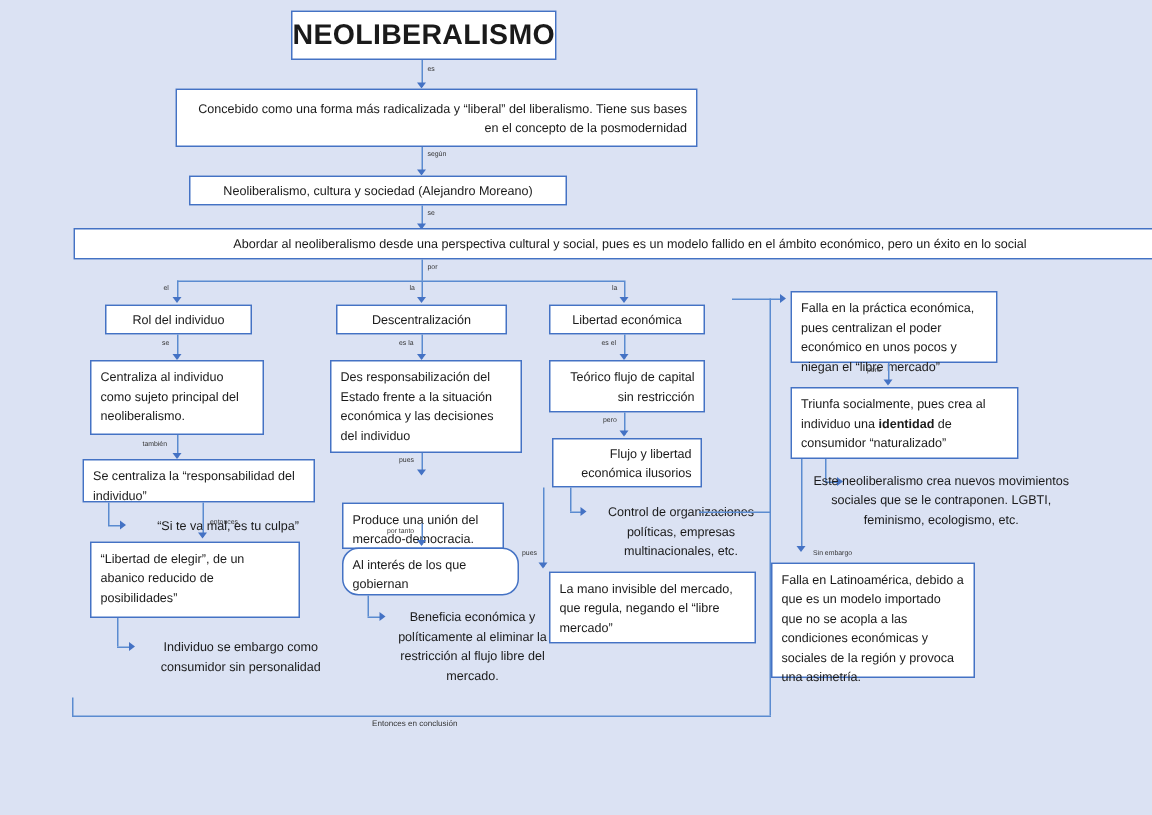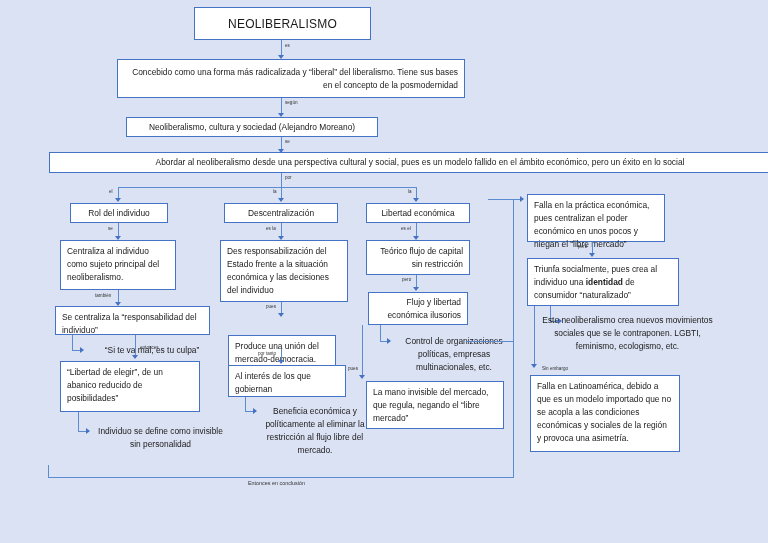--- a/index.html
+++ b/index.html
@@ -24,8 +24,8 @@
     text-align:left;
   }
   .box.title{
-    font-size:12px;
-    font-weight:normal;
+    font-size:19px;
+    font-weight:bold;
     text-align:center;
     line-height:normal;
     display:flex;align-items:center;justify-content:center;

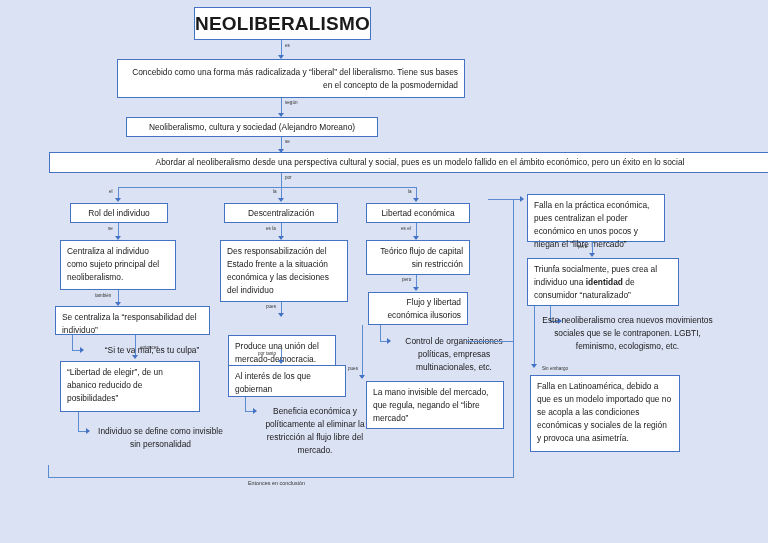--- a/index.html
+++ b/index.html
@@ -157,7 +157,7 @@
   <div class="arrow-d" style="left:278px;top:360px;"></div>
   <div class="clabel" style="left:258px;top:351px;">por tanto</div>
 
-  <div class="box" style="left:228px;top:365px;width:118px;height:32px;">Al interés de los que gobiernan</div>
+  <div class="box" style="left:228px;top:365px;width:118px;height:32px;border-radius:11px;">Al interés de los que gobiernan</div>
 
   <div class="vline" style="left:245px;top:397px;height:14px;"></div>
   <div class="hline" style="left:245px;top:411px;width:9px;"></div>

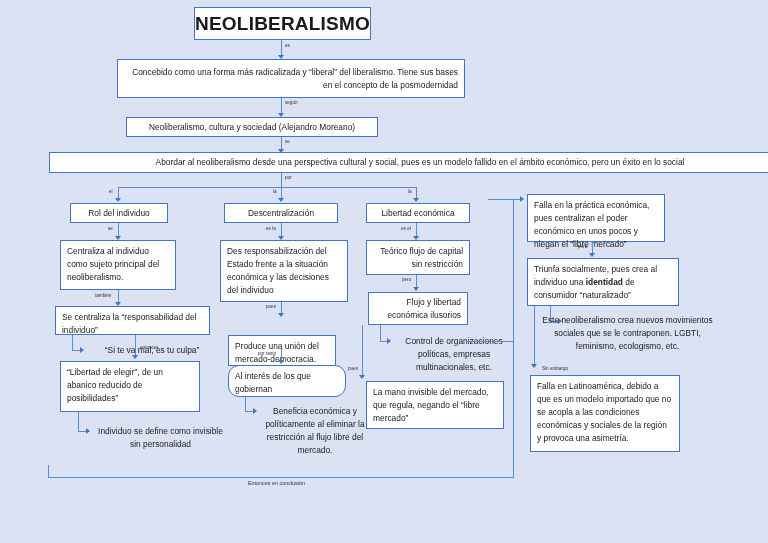--- a/index.html
+++ b/index.html
@@ -209,7 +209,7 @@
   <div class="arrow-d" style="left:531px;top:364px;"></div>
   <div class="clabel" style="left:542px;top:366px;">Sin embargo</div>
 
-  <div class="box" style="left:530px;top:375px;width:150px;height:77px;">Falla en Latinoamérica, debido a que es un modelo importado que no se acopla a las condiciones económicas y sociales de la región y provoca una asimetría.</div>
+  <div class="box" style="left:514px;top:375px;width:136px;height:77px;">Falla en Latinoamérica, debido a que es un modelo importado que no se acopla a las condiciones económicas y sociales de la región y provoca una asimetría.</div>
 
   <div class="hline" style="left:466px;top:341px;width:48px;"></div>
 

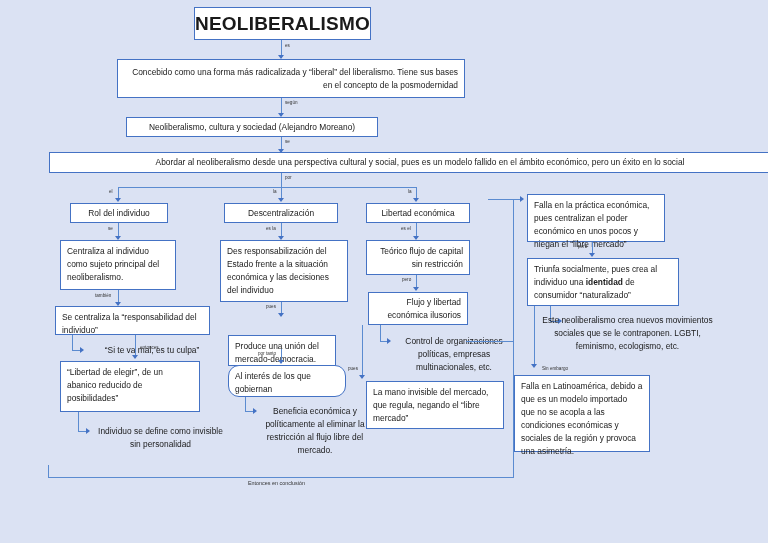--- a/index.html
+++ b/index.html
@@ -137,7 +137,7 @@
   <div class="vline" style="left:78px;top:412px;height:19px;"></div>
   <div class="hline" style="left:78px;top:431px;width:9px;"></div>
   <div class="arrow-r" style="left:86px;top:428px;"></div>
-  <div class="ftext" style="left:93px;top:425px;width:135px;">Individuo se define como invisible sin personalidad</div>
+  <div class="ftext" style="left:93px;top:425px;width:135px;">Individuo se embargo como consumidor sin personalidad</div>
 
   <div class="box mid" style="left:224px;top:203px;width:114px;height:20px;">Descentralización</div>
 

